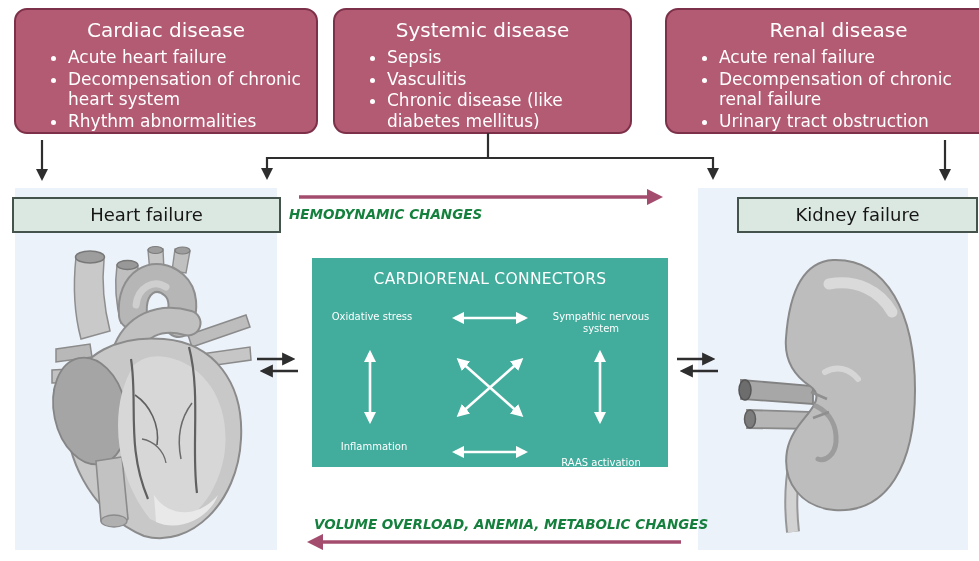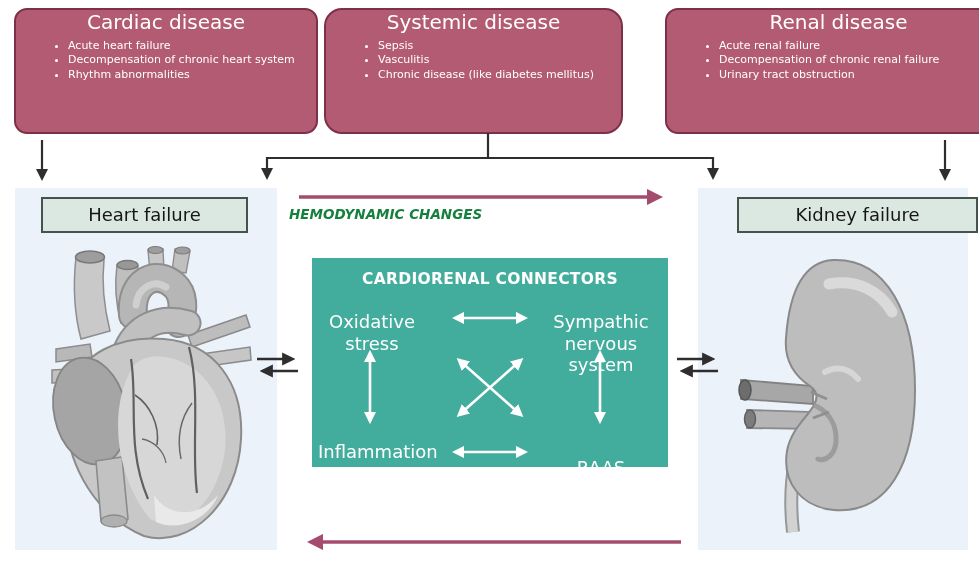--- a/index.html
+++ b/index.html
@@ -15,7 +15,7 @@
   .disease-box.cardiac { left:14px;  width:304px; }
   .disease-box.systemic{ left:324px; width:299px;border-radius:18px; }
   .disease-box.renal   { left:665px; width:347px; }
-  .disease-title { text-align:center; font-size:20px; padding-top:0; }
+  .disease-title { text-align:center; font-size:20px; padding-top:8px; }
   .disease-list { margin-top:5px; padding-left:52px; padding-right:14px;
                   font-size:11px; line-height:1.22; list-style:disc; }
   .disease-list li { margin-bottom:1px; }

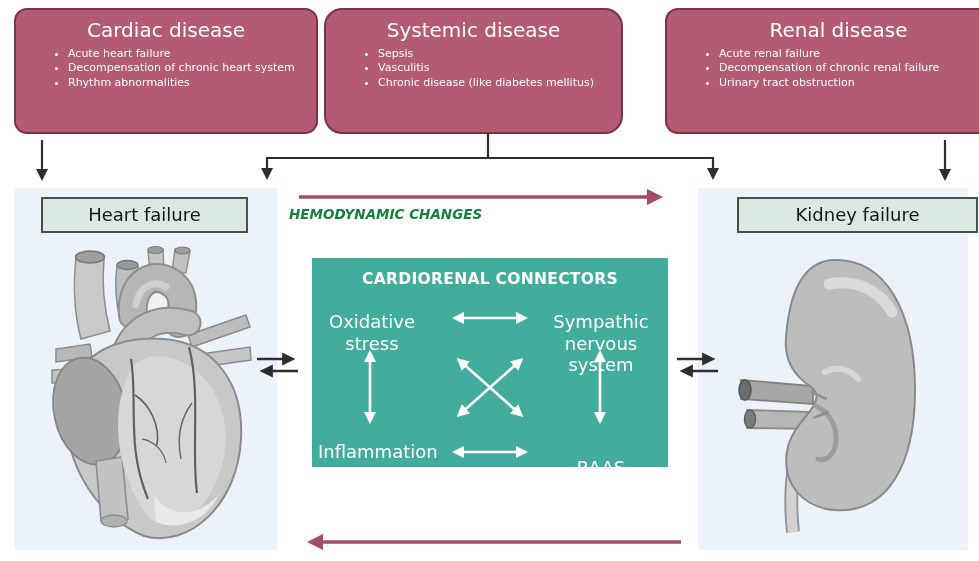--- a/index.html
+++ b/index.html
@@ -13,7 +13,7 @@
     color:#ffffff;
   }
   .disease-box.cardiac { left:14px;  width:304px; }
-  .disease-box.systemic{ left:324px; width:299px;border-radius:18px; }
+  .disease-box.systemic{ left:333px; width:299px; }
   .disease-box.renal   { left:665px; width:347px; }
   .disease-title { text-align:center; font-size:20px; padding-top:8px; }
   .disease-list { margin-top:5px; padding-left:52px; padding-right:14px;

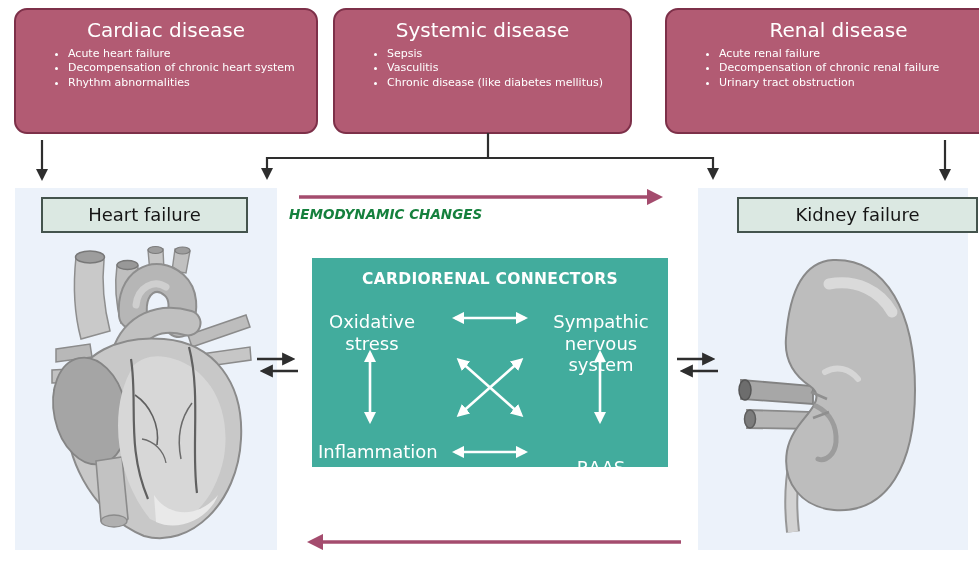--- a/index.html
+++ b/index.html
@@ -17,7 +17,7 @@
   .disease-box.renal   { left:665px; width:347px; }
   .disease-title { text-align:center; font-size:20px; padding-top:8px; }
   .disease-list { margin-top:5px; padding-left:52px; padding-right:14px;
-                  font-size:11px; line-height:1.22; list-style:disc; }
+                  font-size:17px; line-height:1.22; list-style:disc; }
   .disease-list li { margin-bottom:1px; }
 
   

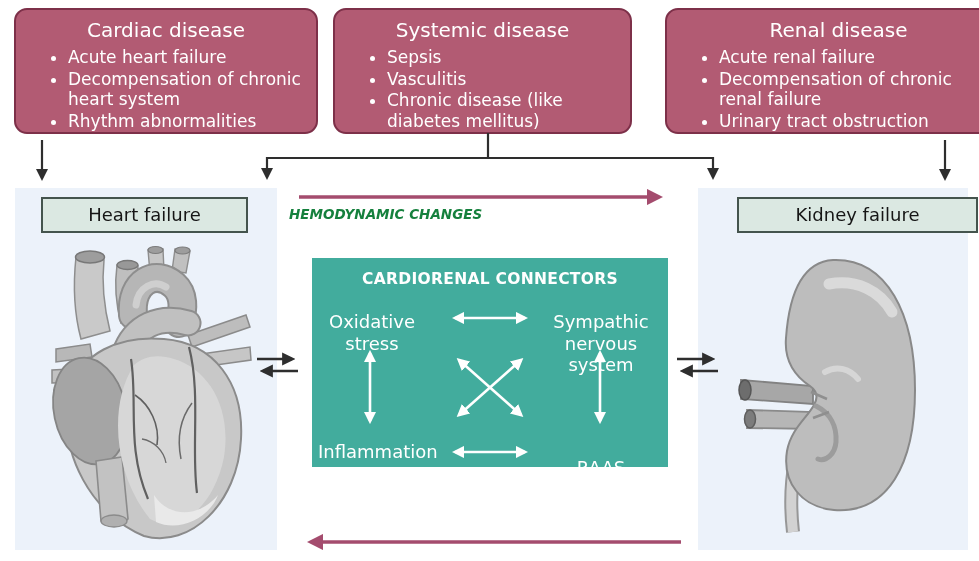--- a/index.html
+++ b/index.html
@@ -30,7 +30,7 @@
     background:#dbe8e2; border:2px solid #44544d;
     font-size:18px; color:#161616; text-align:center; line-height:31px;
   }
-  .panel-header.heart  { left:41px;  width:207px;text-align:center; }
+  .panel-header.heart  { left:12px;  width:269px;text-align:center; }
   .panel-header.kidney { left:712px; width:241px;margin-left:25px; }
 
   

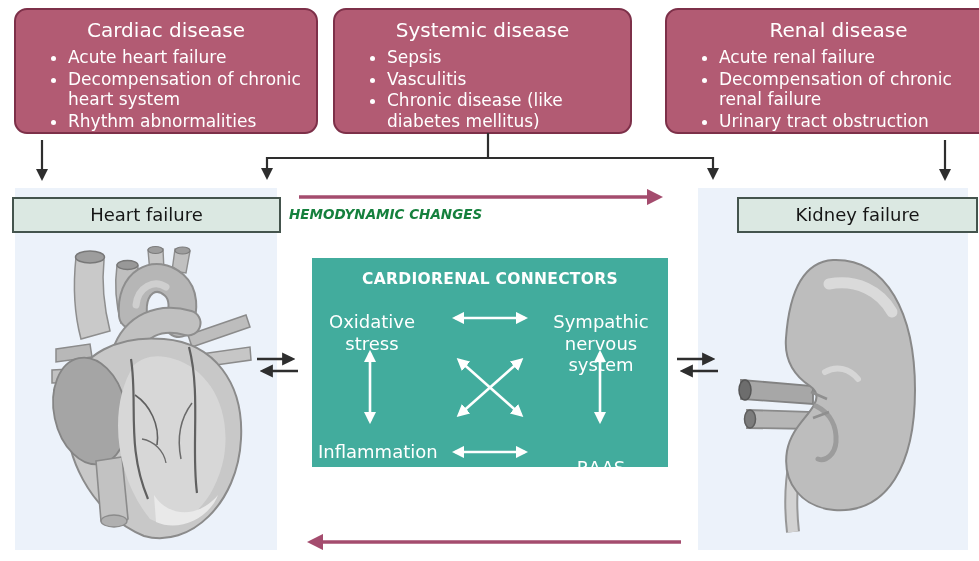--- a/index.html
+++ b/index.html
@@ -38,7 +38,7 @@
     position:absolute; left:312px; top:258px; width:356px; height:209px;
     background:#42ac9d; color:#ffffff;
   }
-  .connectors-title { text-align:center; font-weight:bold; font-size:15.5px;
+  .connectors-title { text-align:center; font-weight:normal; font-size:15.5px;
                       padding-top:12px; letter-spacing:0.3px; }
   .connector-label { position:absolute; color:#ffffff; font-size:18px;
                      text-align:center; line-height:1.2; }

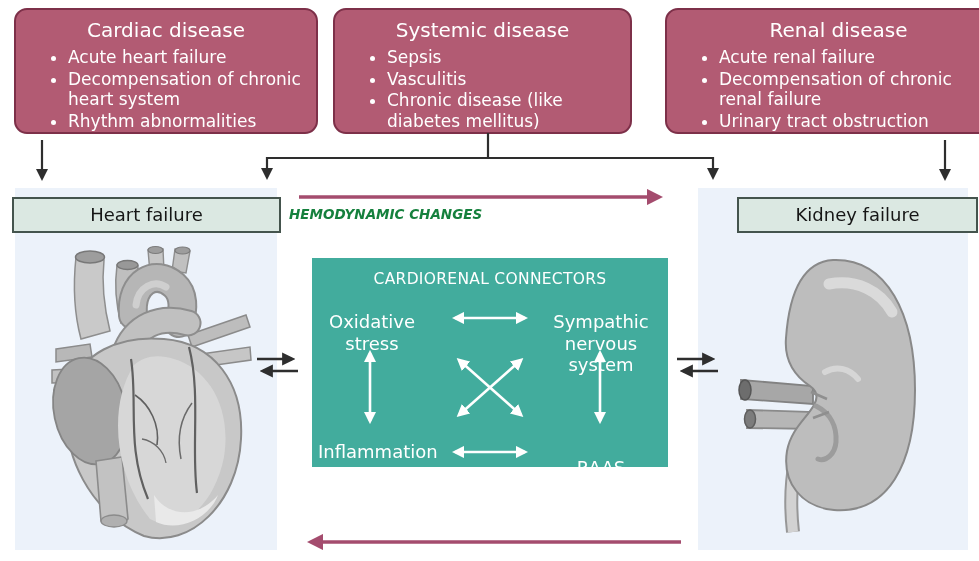--- a/index.html
+++ b/index.html
@@ -40,7 +40,7 @@
   }
   .connectors-title { text-align:center; font-weight:normal; font-size:15.5px;
                       padding-top:12px; letter-spacing:0.3px; }
-  .connector-label { position:absolute; color:#ffffff; font-size:18px;
+  .connector-label { position:absolute; color:#ffffff; font-size:10px;
                      text-align:center; line-height:1.2; }
   .cl-tl { left:314px; top:311px; width:116px; }
   .cl-tr { left:535px; top:311px; width:132px; }

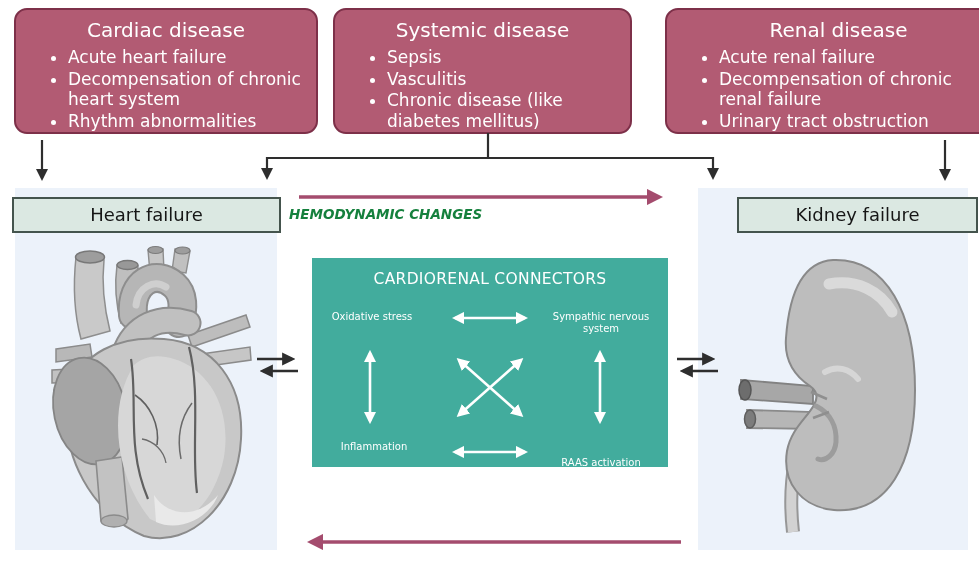--- a/index.html
+++ b/index.html
@@ -174,6 +174,7 @@
   <div class="connector-label cl-br">RAAS activation</div>
 
   <div class="flow-label forward">HEMODYNAMIC CHANGES</div>
+  <div class="flow-label reverse">VOLUME OVERLOAD, ANEMIA, METABOLIC CHANGES</div>
 
   <svg class="overlay" width="979" height="561" viewBox="0 0 979 561">
     <defs>

